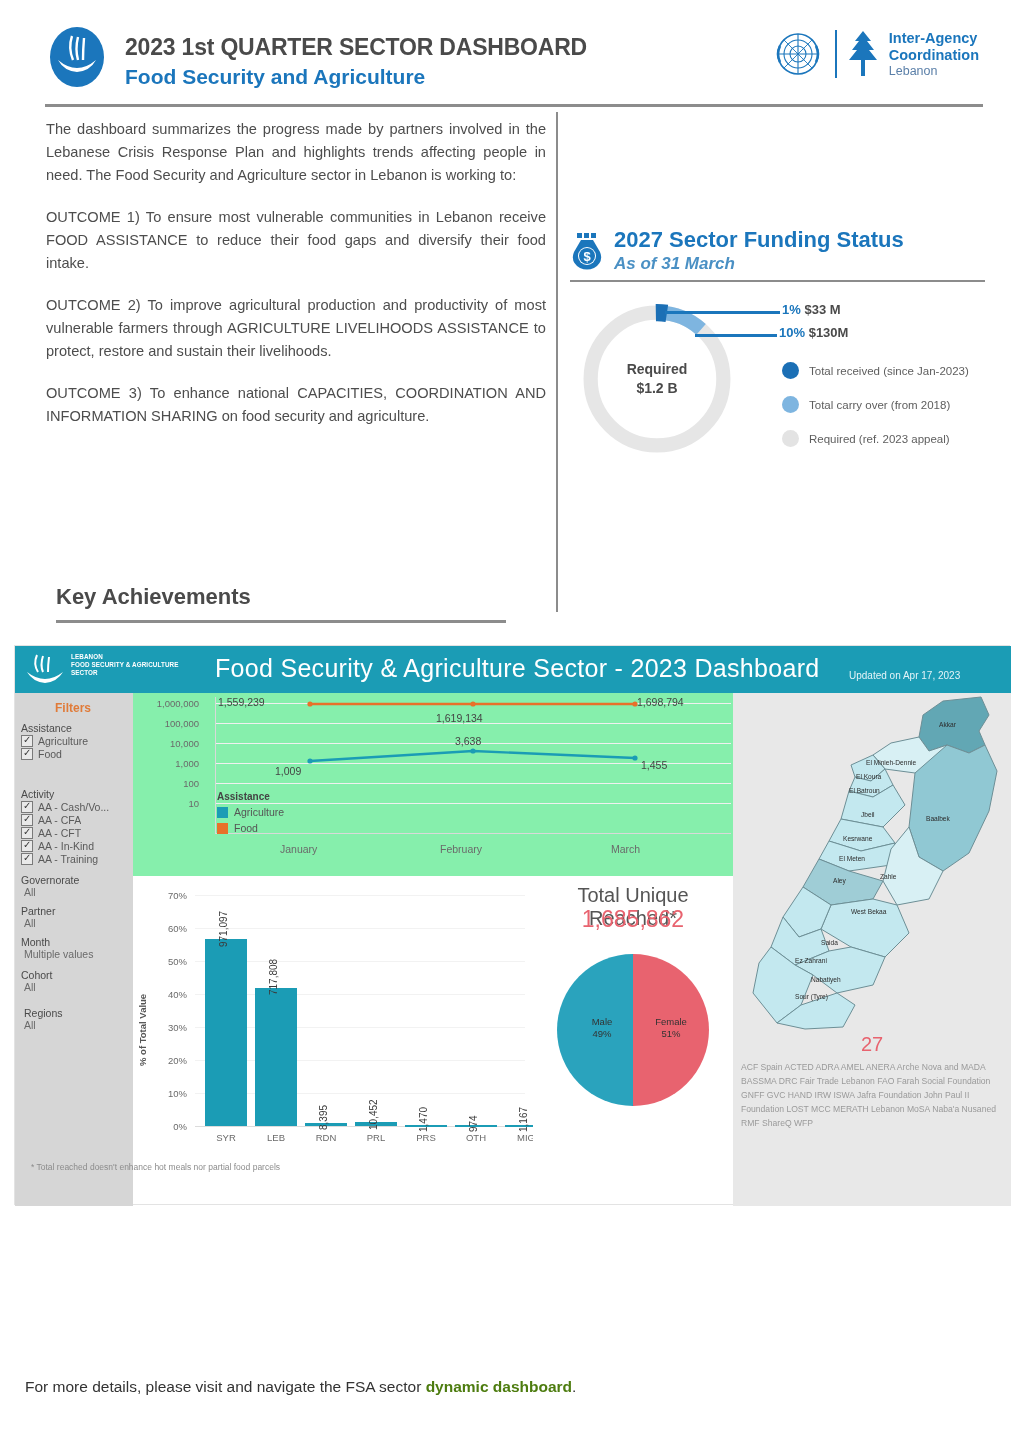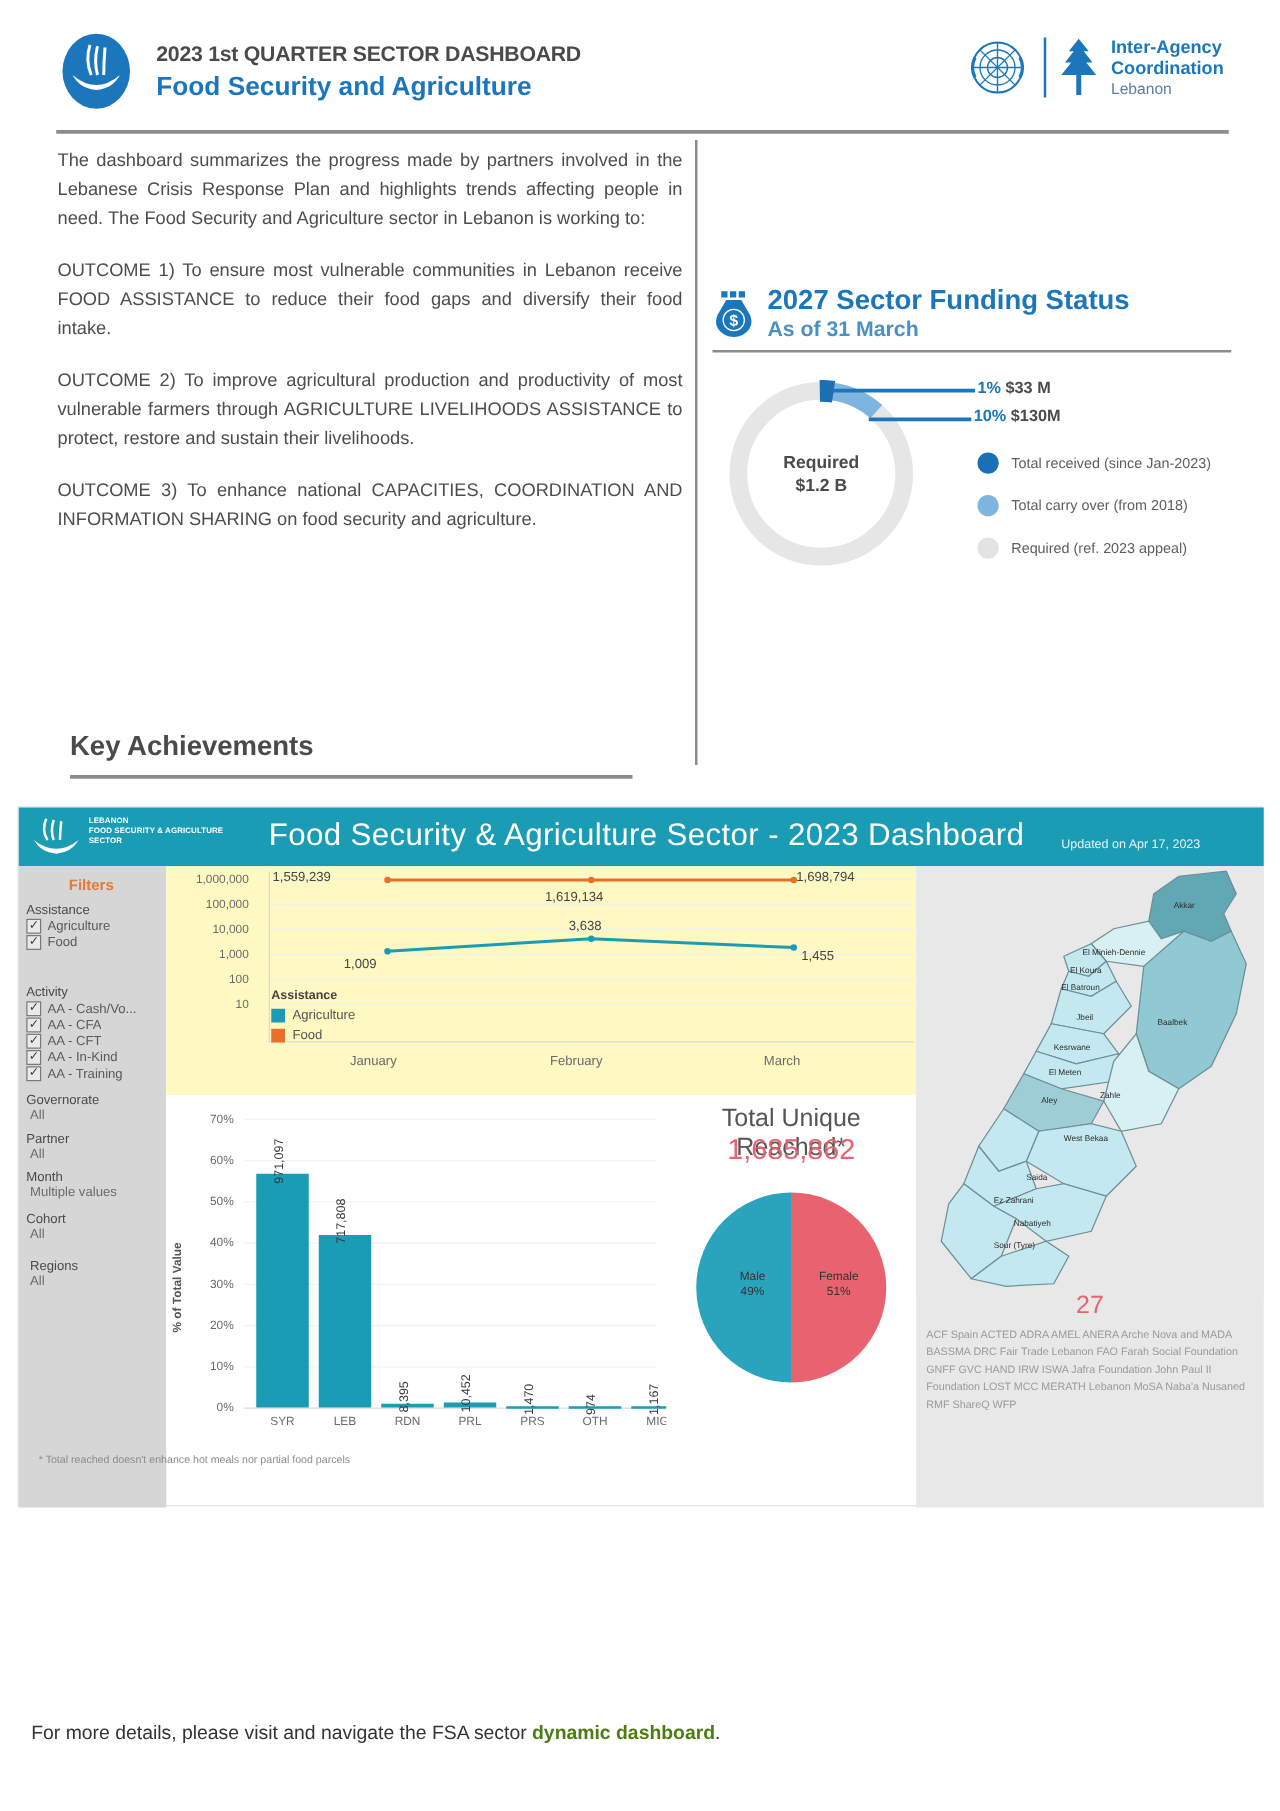--- a/index.html
+++ b/index.html
@@ -18,7 +18,7 @@
   .hdr-logo { position:absolute; left:46px; top:26px; width:62px; height:62px; }
   .hdr-title { position:absolute; left:125px; top:34px; }
   .hdr-title .l1 {
-    font-size:17px; font-weight:bold; color:#4a4a4a; letter-spacing:-0.2px;
+    font-size:23px; font-weight:bold; color:#4a4a4a; letter-spacing:-0.2px;
     font-family:"Liberation Sans", sans-serif; white-space:nowrap;
   }
   .hdr-title .l2 {

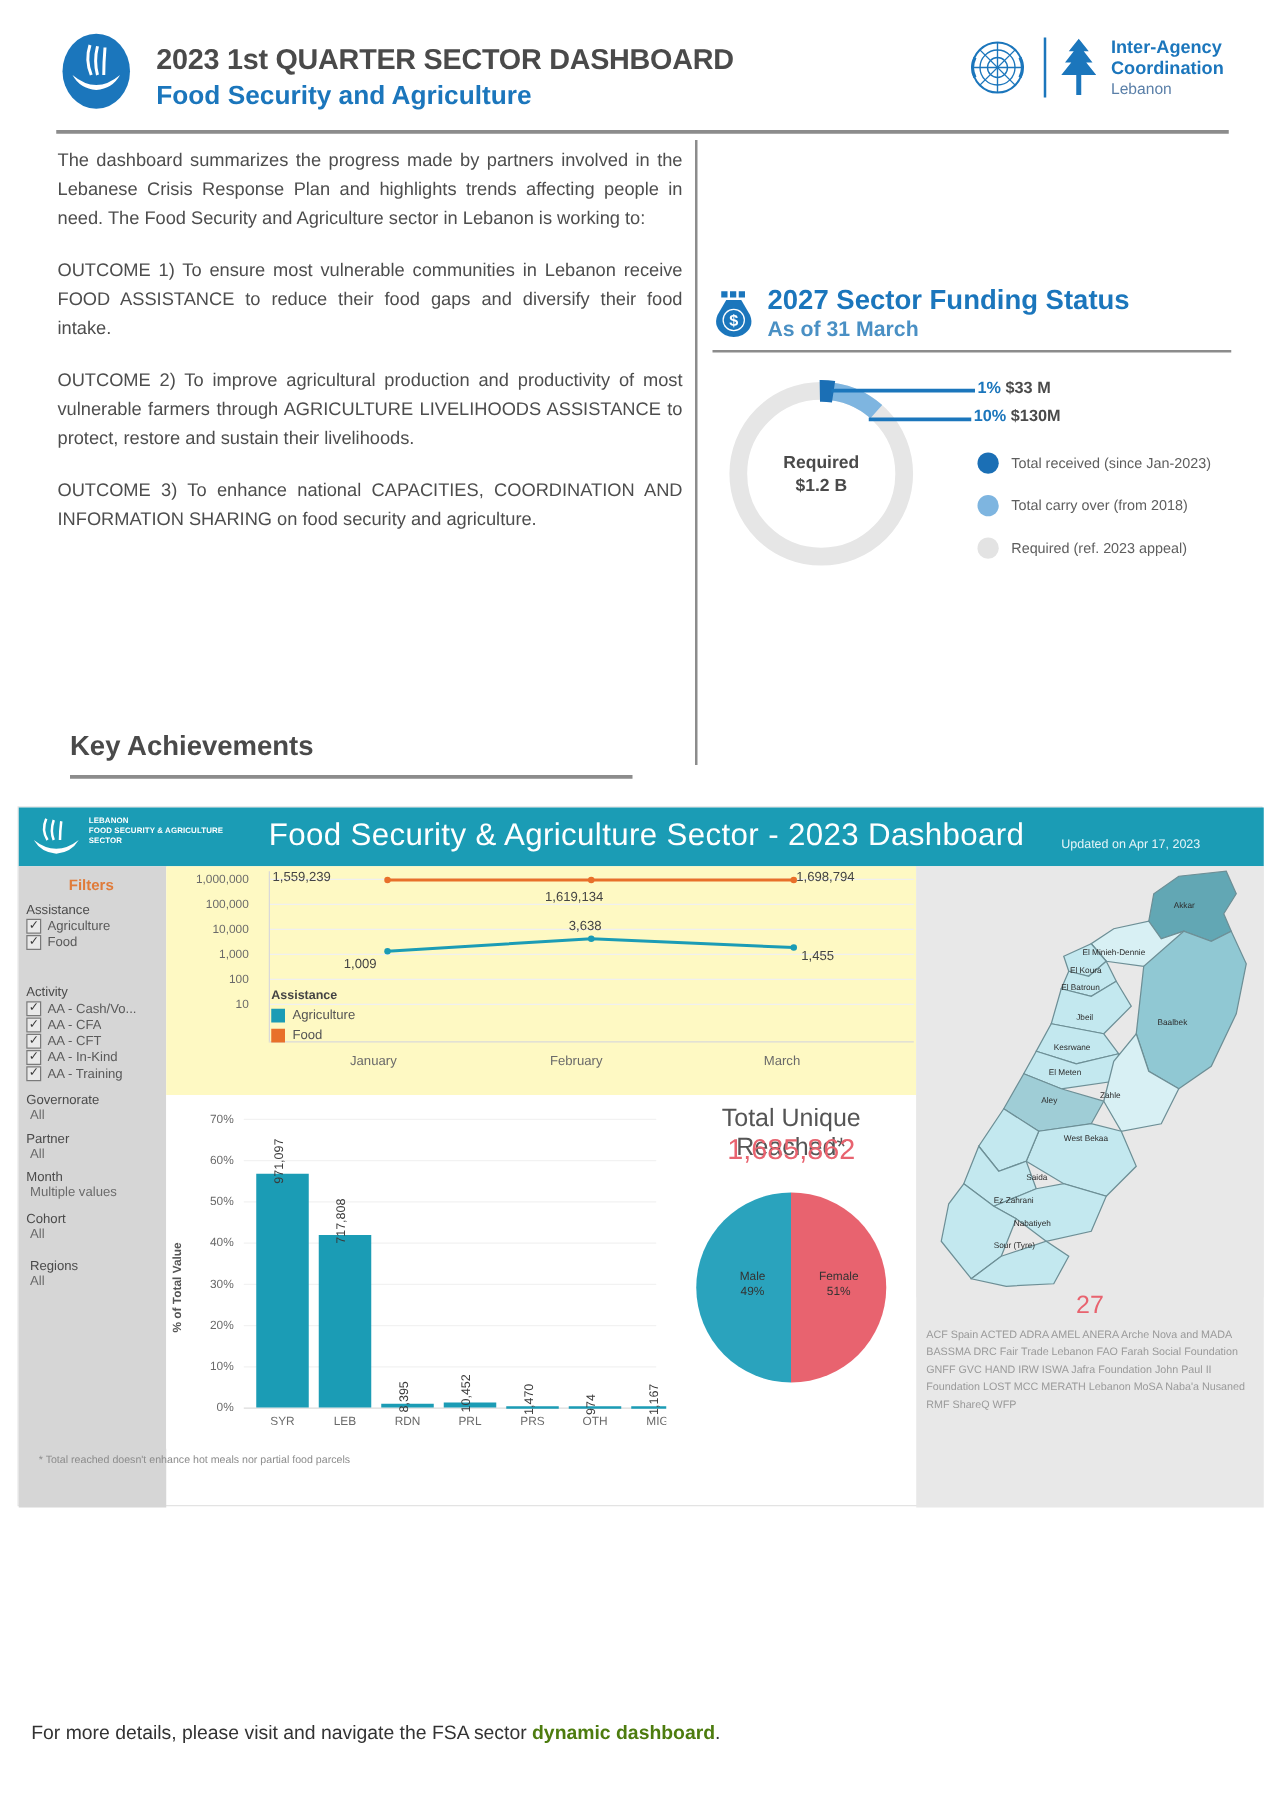--- a/index.html
+++ b/index.html
@@ -49,7 +49,7 @@
   .fund-head { display:flex; align-items:flex-start; gap:10px; }
   .bag-icon { width:34px; height:40px; flex:0 0 34px; margin-top:4px; }
   .fund-t1 { font-size:22px; font-weight:bold; color:#1b76bc; line-height:1.1; white-space:nowrap; }
-  .fund-t2 { font-size:17px; font-weight:bold; color:#4a90c4; margin-top:2px; }
+  .fund-t2 { font-size:17px; font-style:italic; font-weight:bold; color:#4a90c4; margin-top:2px; }
   .fund-rule { width:415px; height:2px; background:#8c8c8c; margin-top:6px; }
 
   .donut-wrap { position:relative; width:415px; height:175px; margin-top:10px; }

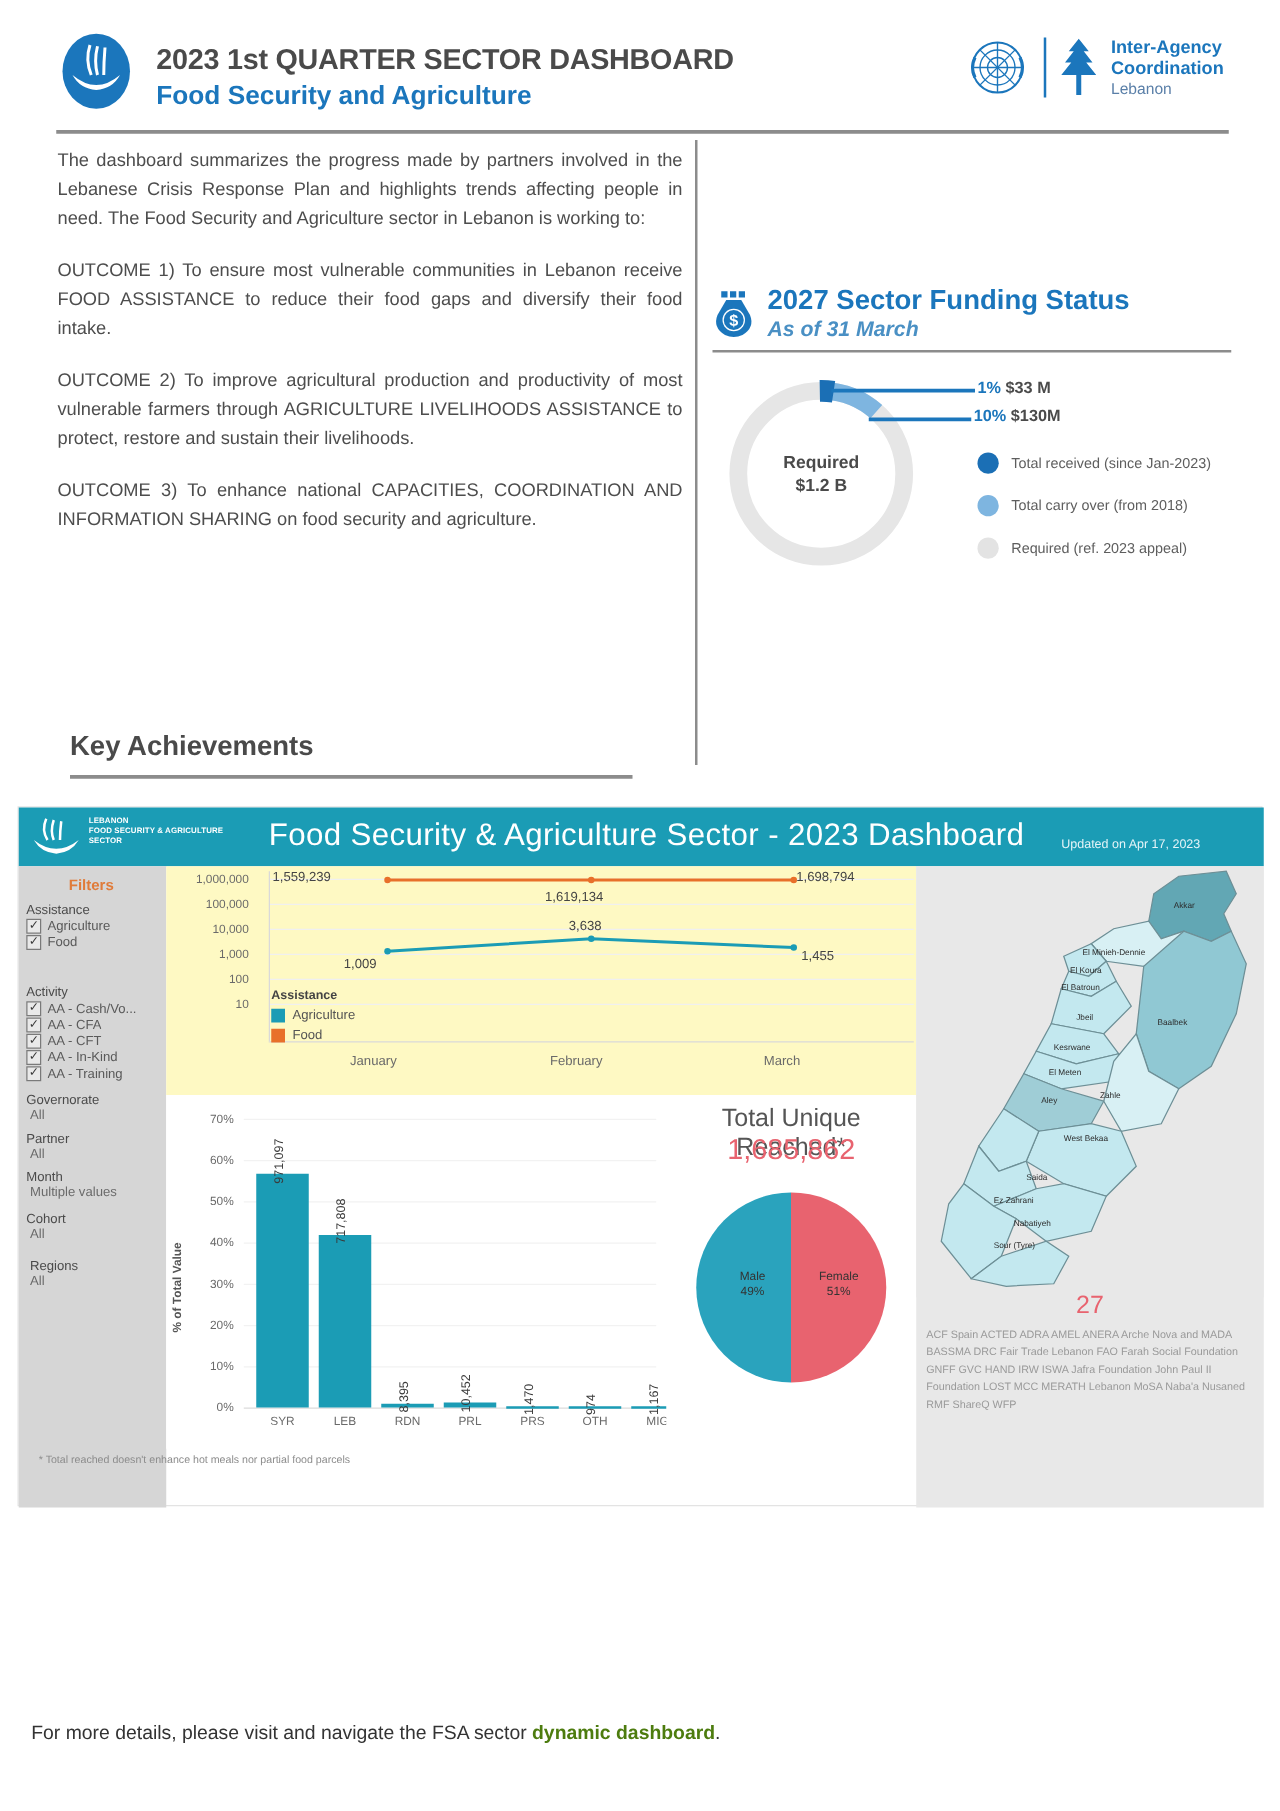--- a/index.html
+++ b/index.html
@@ -97,7 +97,7 @@
   .chk-lbl { font-size:10.5px; color:#5a5a5a; white-space:nowrap; overflow:hidden; }
 
   
-  .linechart { position:absolute; left:118px; top:47px; width:600px; height:183px; background:#fef9c3; }
+  .linechart { position:absolute; left:118px; top:47px; width:600px; height:183px; background:#86efac; }
   .ytick { position:absolute; font-size:9.5px; color:#6a6a6a; text-align:right; width:62px; }
   .gridline { position:absolute; left:82px; width:516px; height:1px; background:#f0f0f0; }
   .axisline { position:absolute; background:#d9d9d9; }

